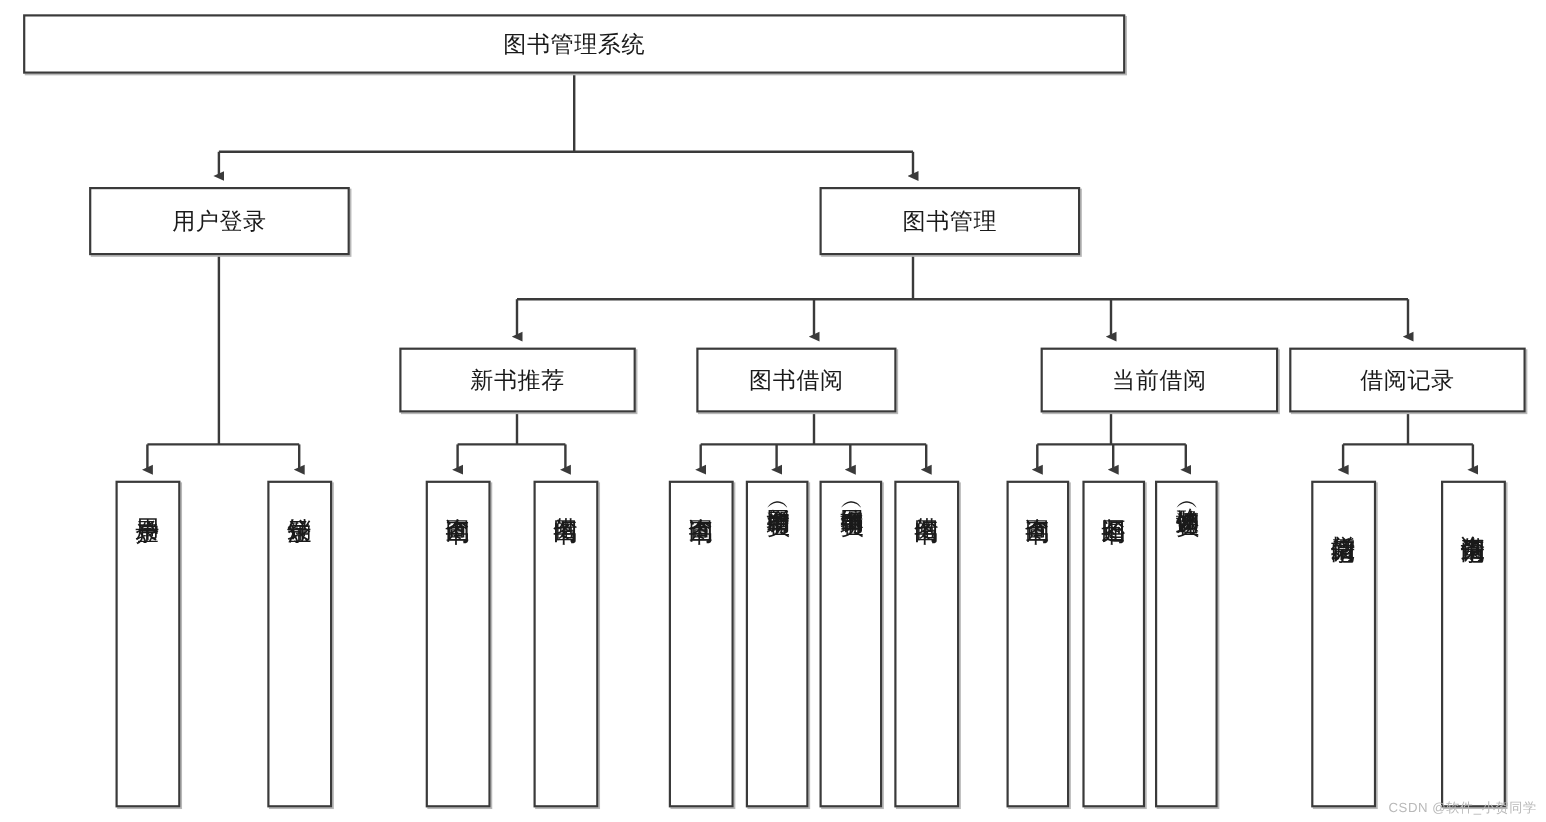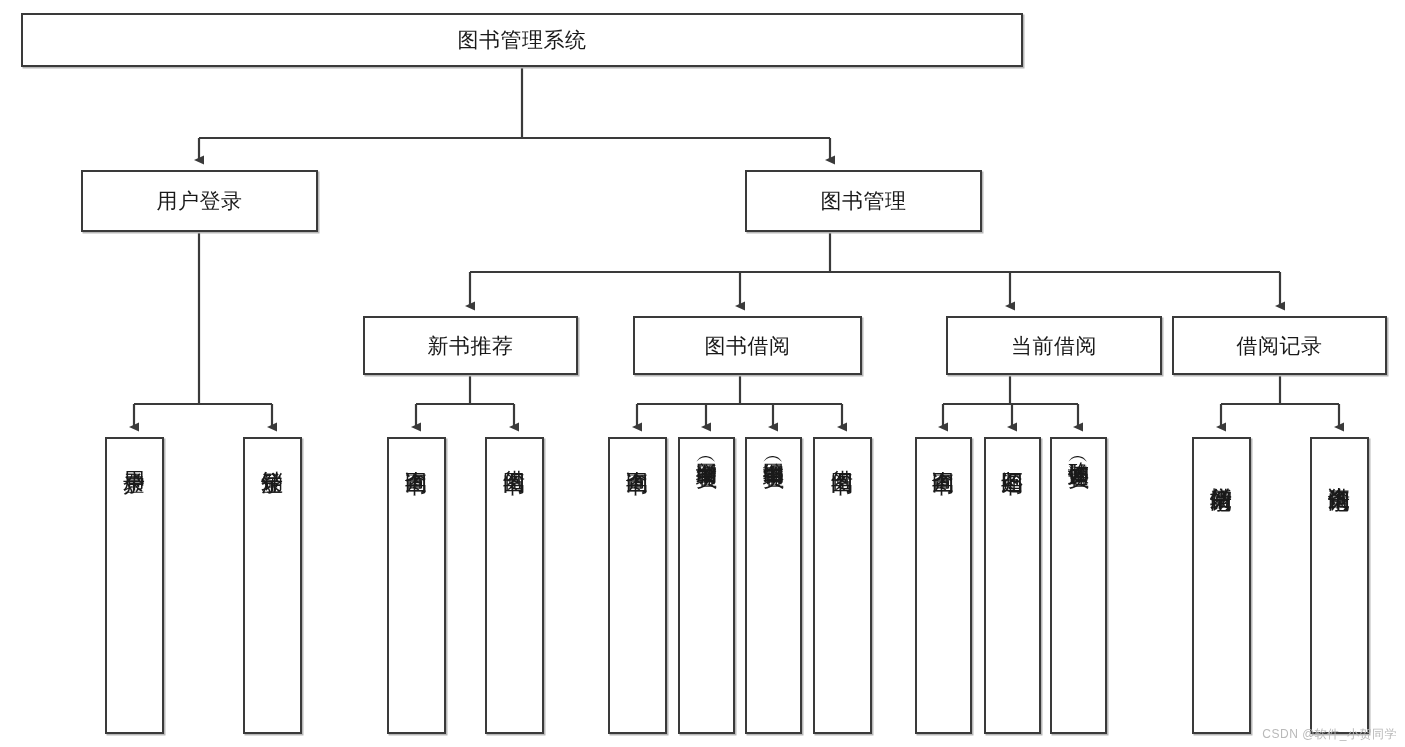--- a/index.html
+++ b/index.html
@@ -130,7 +130,7 @@
   <div class="node horiz" style="left:363px; top:316px; width:215px; height:59px;">
     <span>新书推荐</span>
   </div>
-  <div class="node horiz" style="left:633px; top:316px; width:229px; height:59px;text-align:center;">
+  <div class="node horiz" style="left:633px; top:316px; width:182px; height:59px;text-align:center;">
     <span>图书借阅</span>
   </div>
   <div class="node horiz" style="left:946px; top:316px; width:216px; height:59px;">

